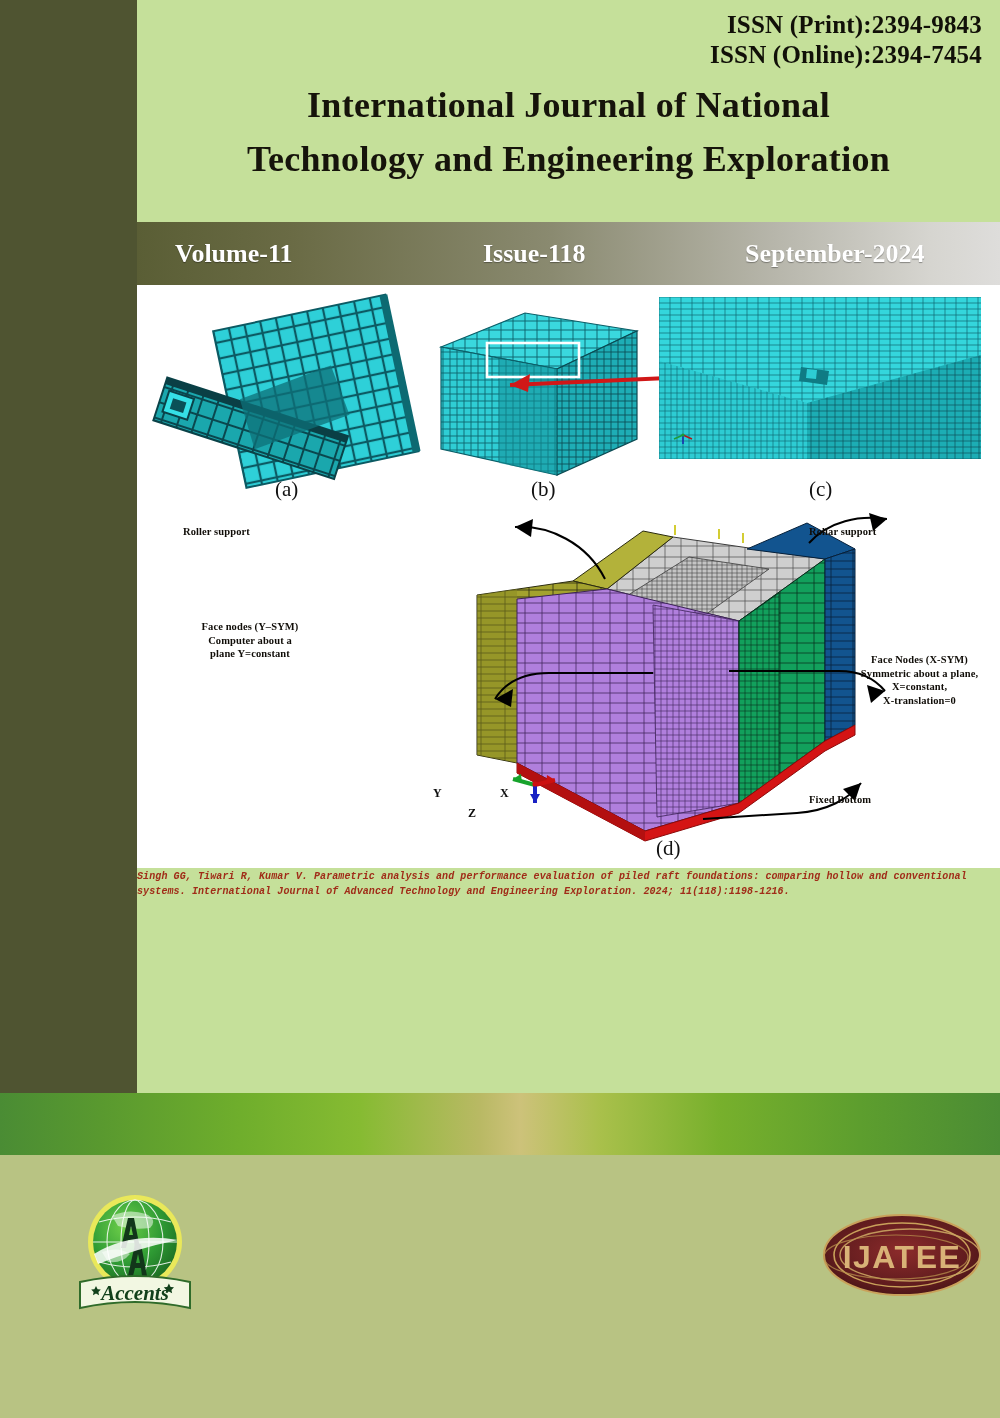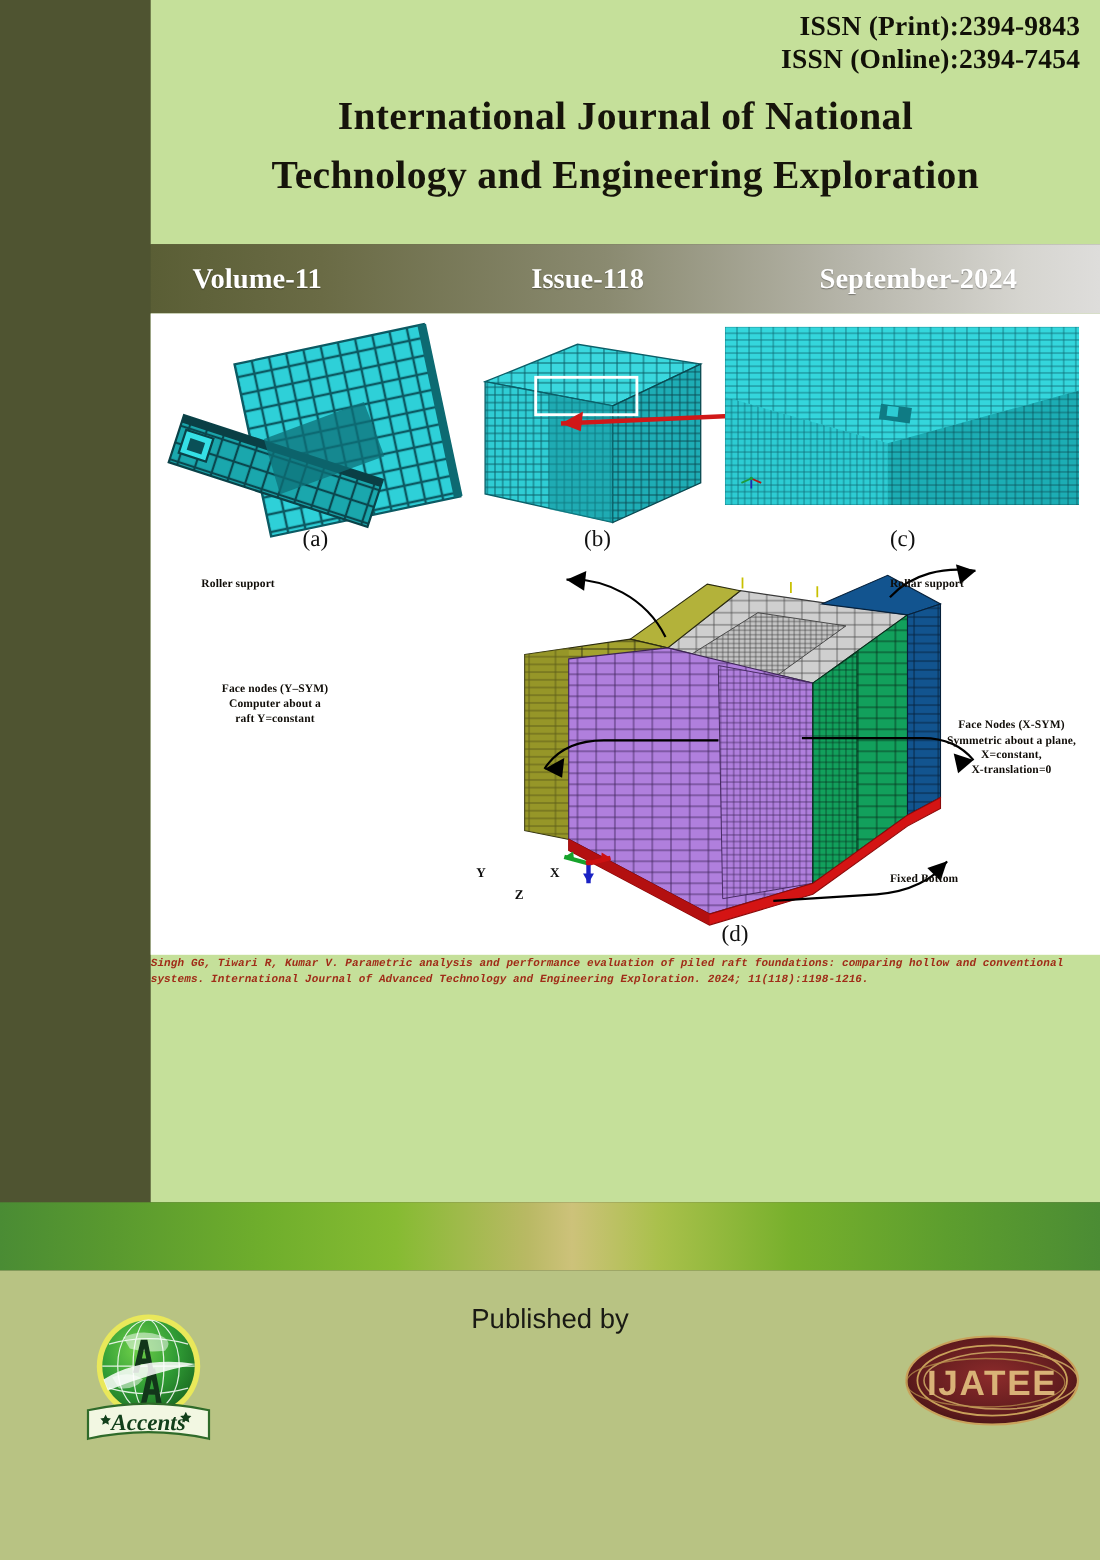--- a/index.html
+++ b/index.html
@@ -356,7 +356,7 @@
       <div class="annot ctr" style="left:18px;top:335px;width:190px;">
         <div>Face nodes (Y–SYM)</div>
         <div>Computer about a</div>
-        <div>raft Y=constant</div>
+        <div>plane Y=constant</div>
       </div>
 
       <div class="annot ctr" style="left:690px;top:368px;width:185px;">

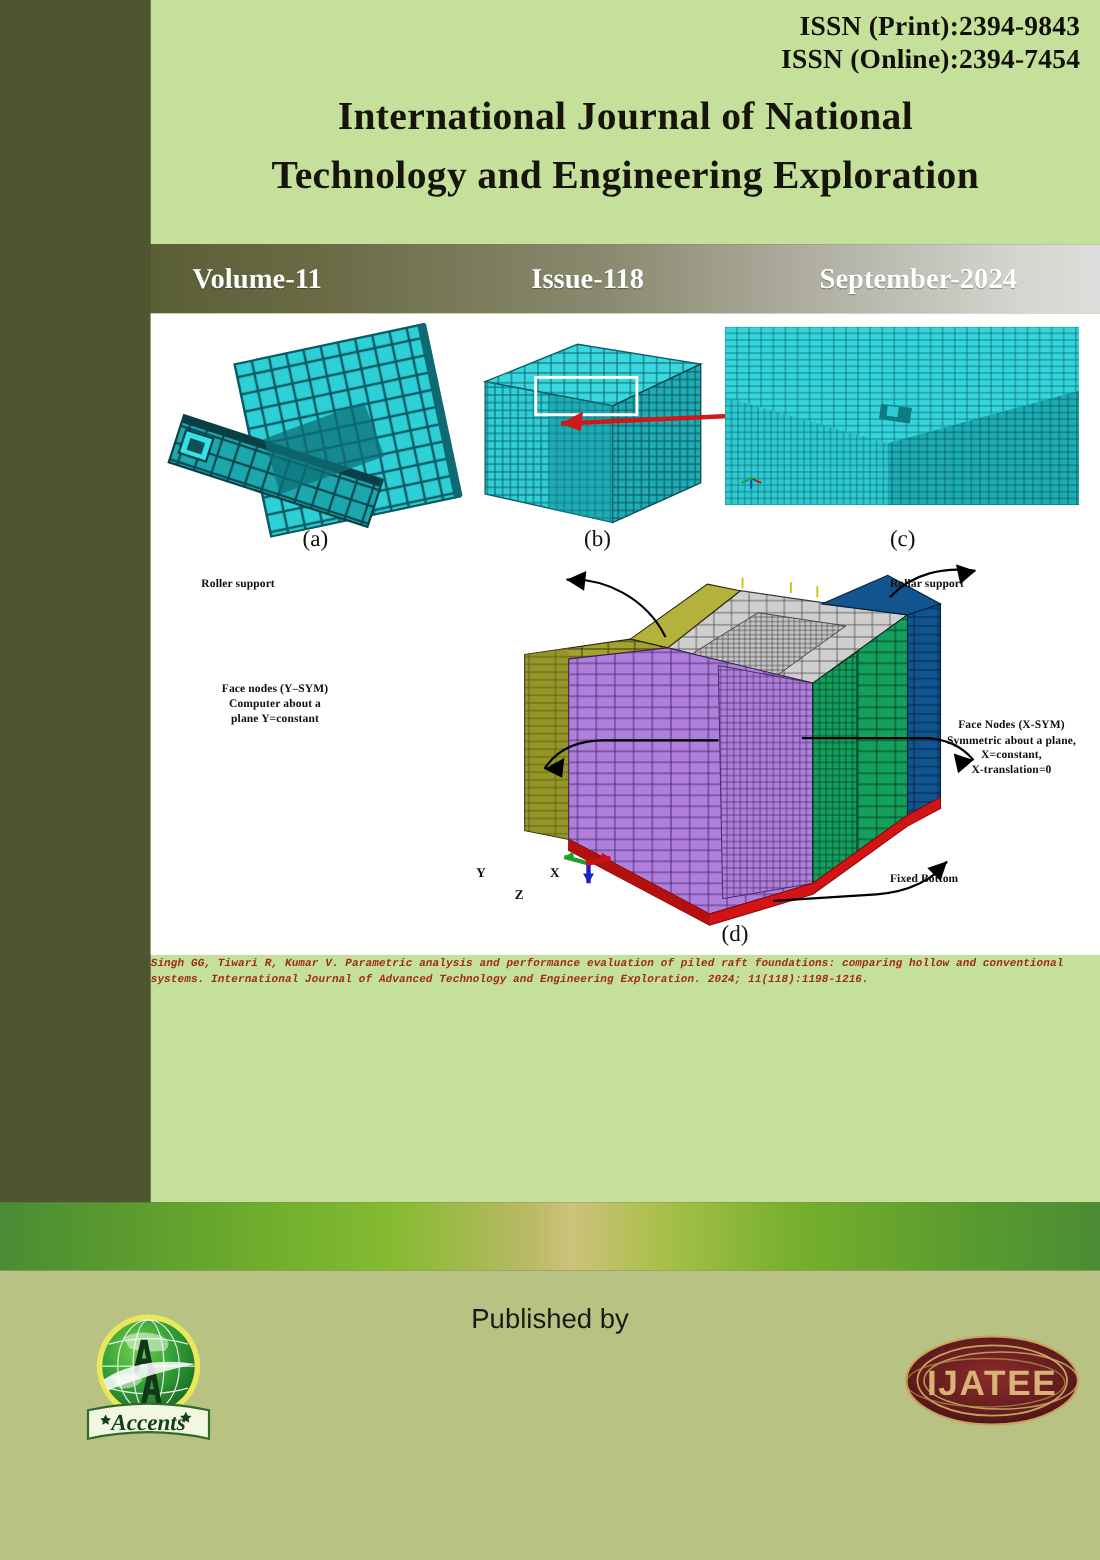--- a/index.html
+++ b/index.html
@@ -383,7 +383,6 @@
   <div class="greenband"></div>
 
   <div class="footer">
-    <div class="published-by">Published by</div>
   </div>
 
   <svg class="accents-logo" viewBox="0 0 126 126">

